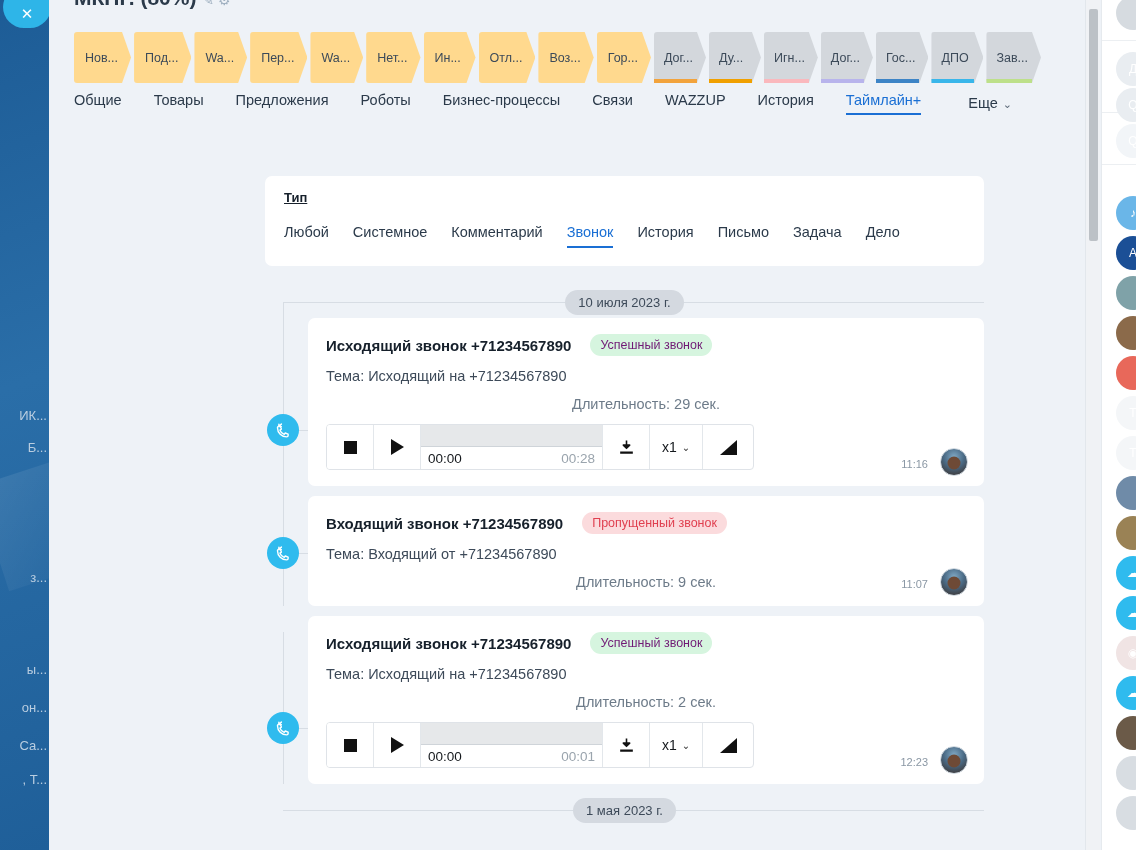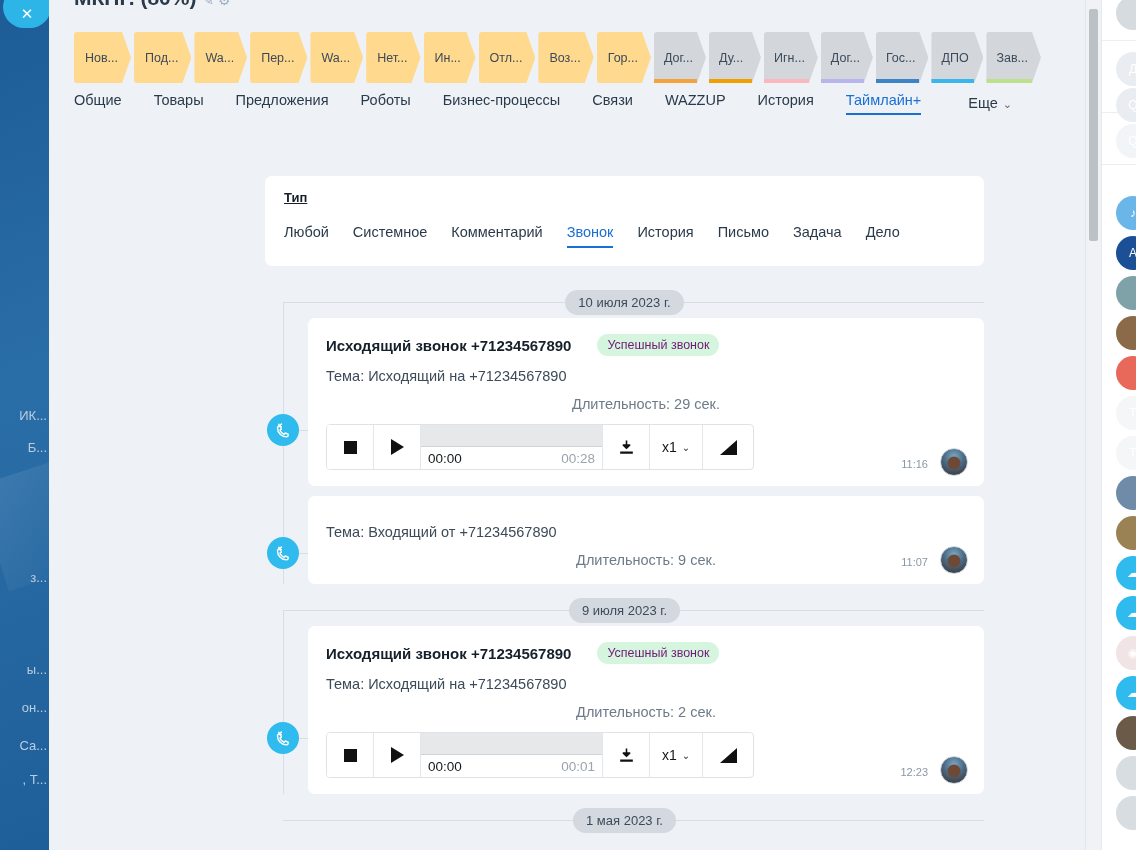--- a/index.html
+++ b/index.html
@@ -147,7 +147,7 @@
     position: relative; background: #fff; border-radius: 7px;
     padding: 16px 18px 16px 18px; min-height: 60px;
   }
-  .card-head { display: flex; align-items: center; gap: 26px; }
+  .card-head { display: flex; align-items: center; gap: 19px; }
   .card-title { font-size: 15px; font-weight: 700; color: #16202b; white-space: nowrap; }
   .badge {
     font-size: 12.5px; padding: 4px 10px; border-radius: 11px; white-space: nowrap;

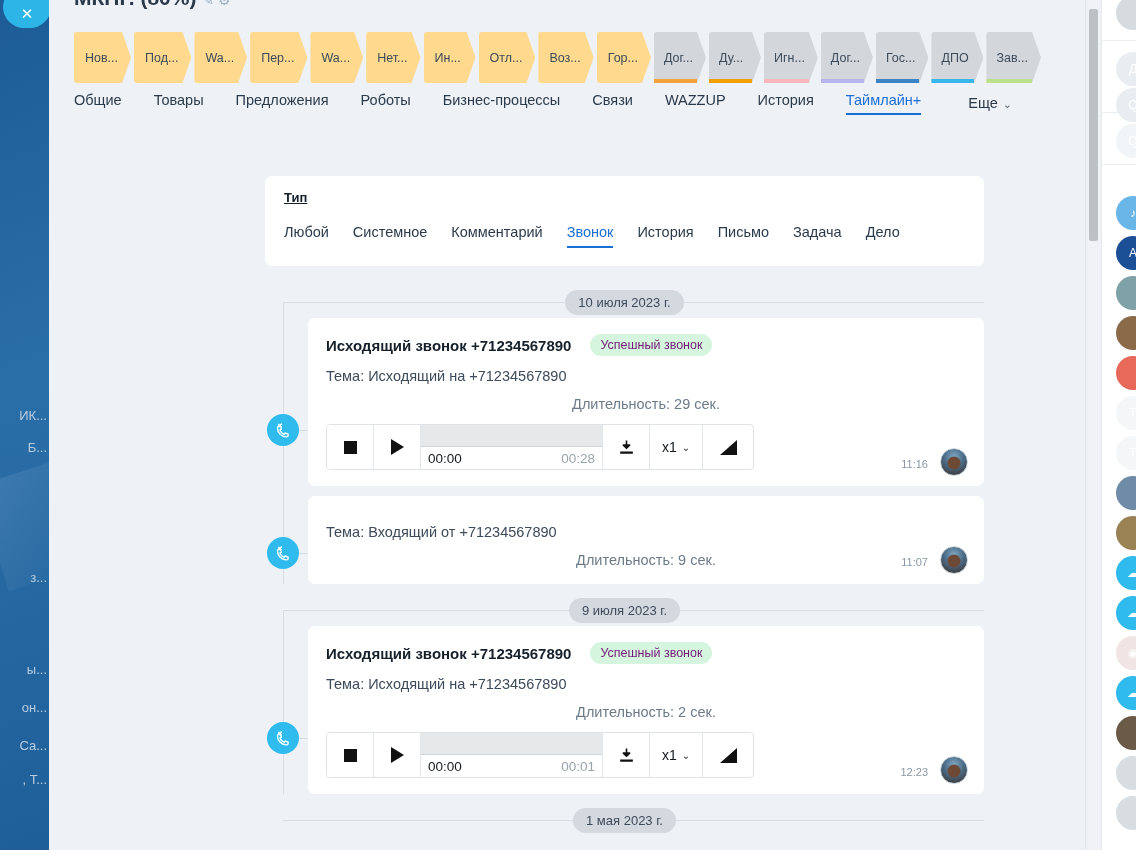--- a/index.html
+++ b/index.html
@@ -427,6 +427,10 @@
  </svg>
               </div>
       <div class="card">
+        <div class="card-head">
+          <span class="card-title">Входящий звонок +71234567890</span>
+          <span class="badge missed">Пропущенный звонок</span>
+        </div>
         <div class="card-line">Тема: Входящий от +71234567890</div>
         <div class="card-line muted">Длительность: 9 сек.</div>
 

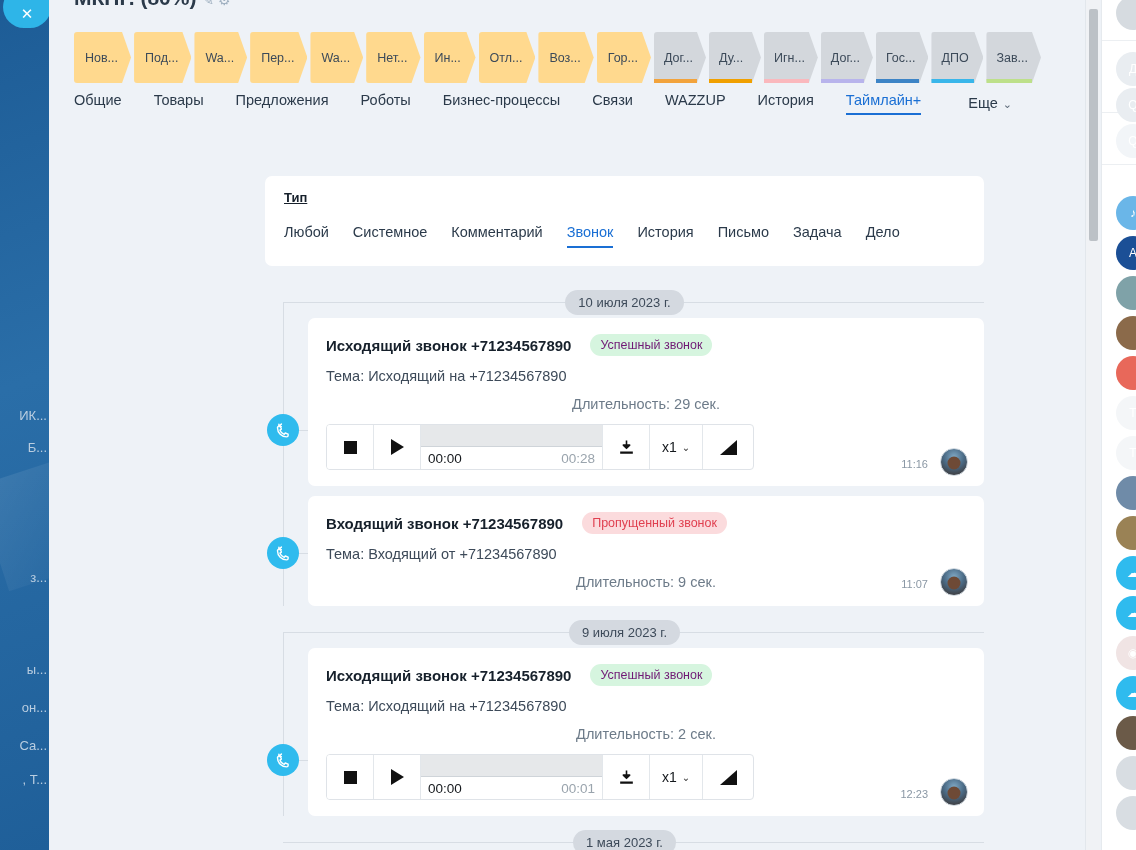--- a/index.html
+++ b/index.html
@@ -443,10 +443,6 @@
   </div>
           <div class="tl-group">
     <div class="tl-axis"></div>
-    <div class="date-row">
-      <span class="line"></span>
-      <span class="date-chip">9 июля 2023 г.</span>
-    </div>
     <div class="event ">
       <div class="connector"></div>
       <div class="call-badge">

